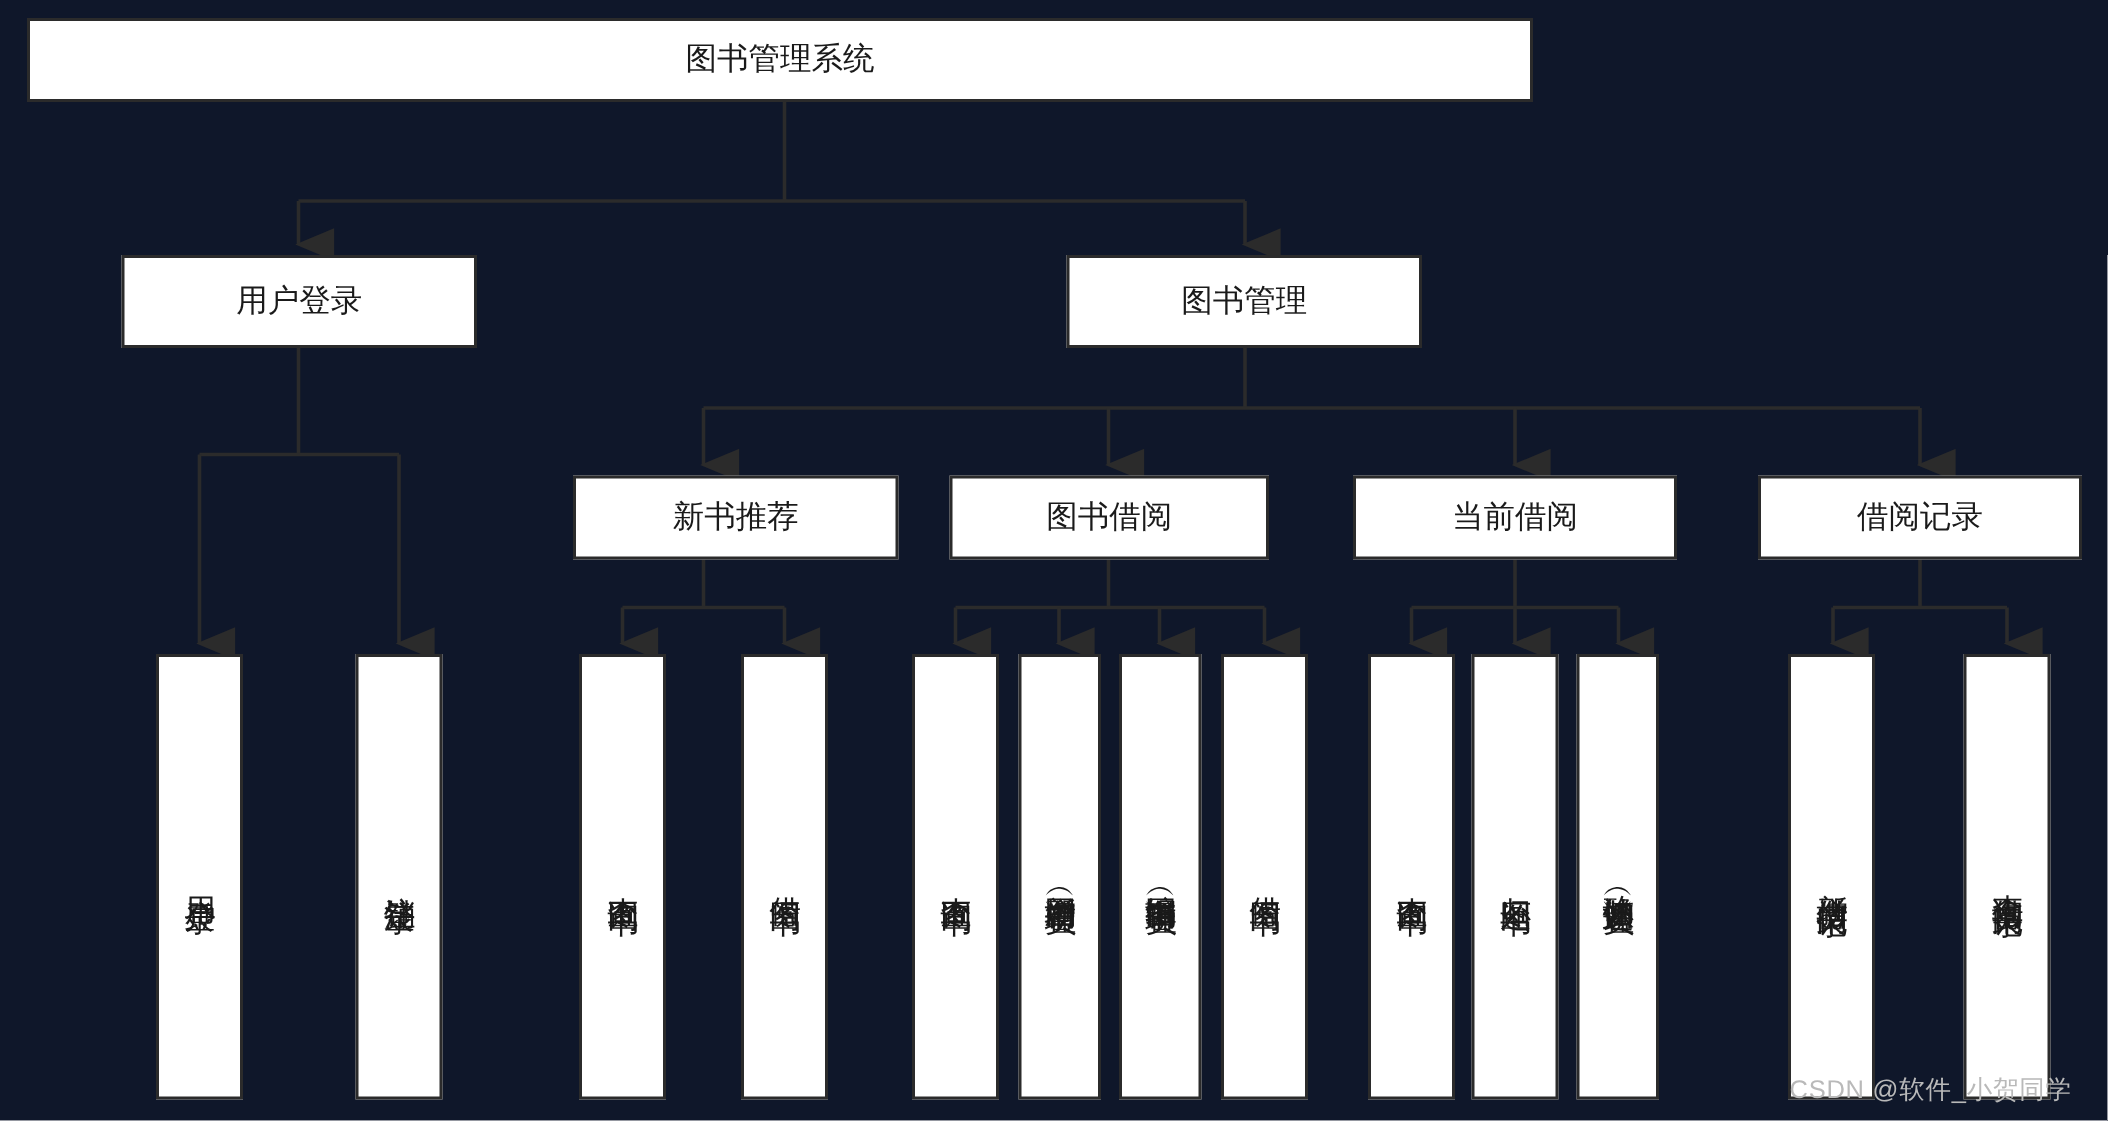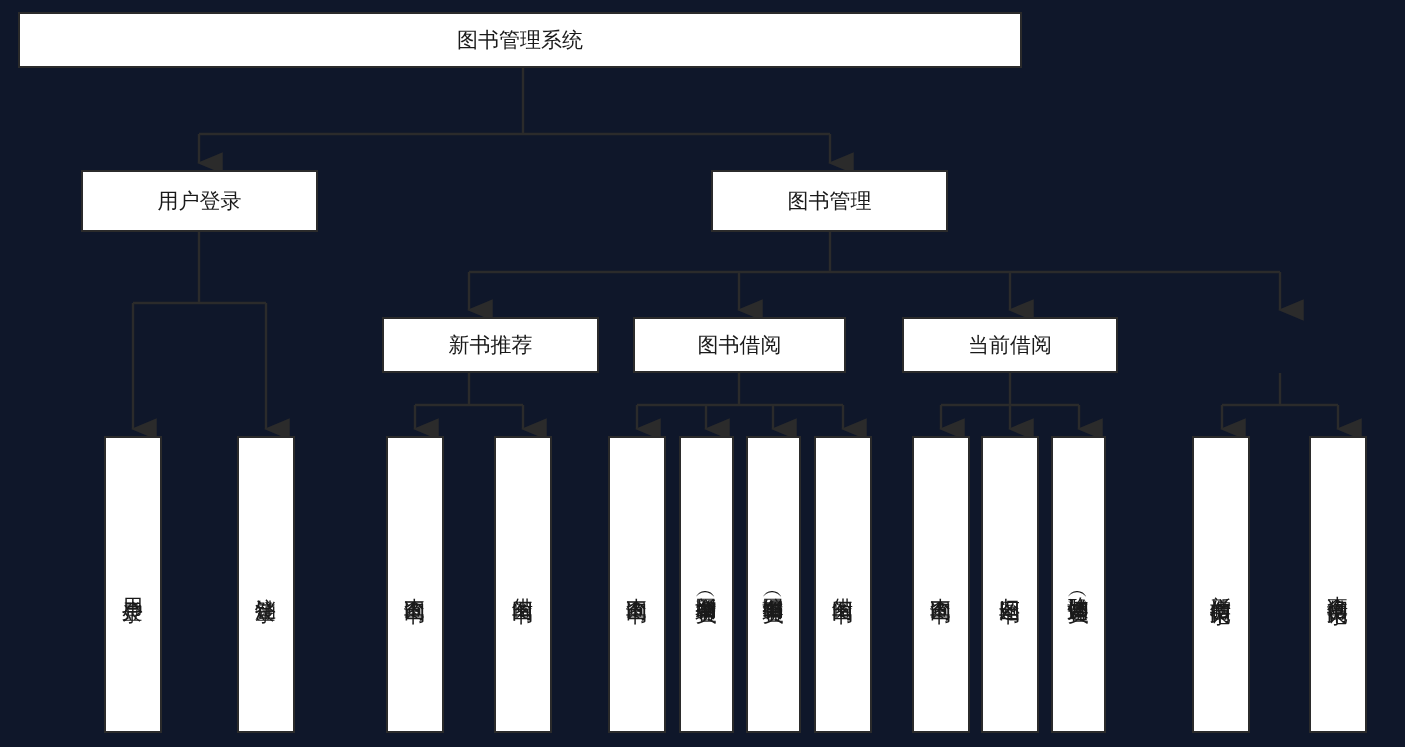--- a/index.html
+++ b/index.html
@@ -143,6 +143,9 @@
   <div class="node horiz" style="left:902px; top:317px; width:216px; height:56px;">
     <span class="node-label">当前借阅</span>
   </div>
+  <div class="node horiz" style="left:1172px; top:317px; width:216px; height:56px;">
+    <span class="node-label">借阅记录</span>
+  </div>
 
   <div class="node vert" style="left:104px; top:436px; width:58px; height:297px;">
     <span class="node-label">用户登录</span>

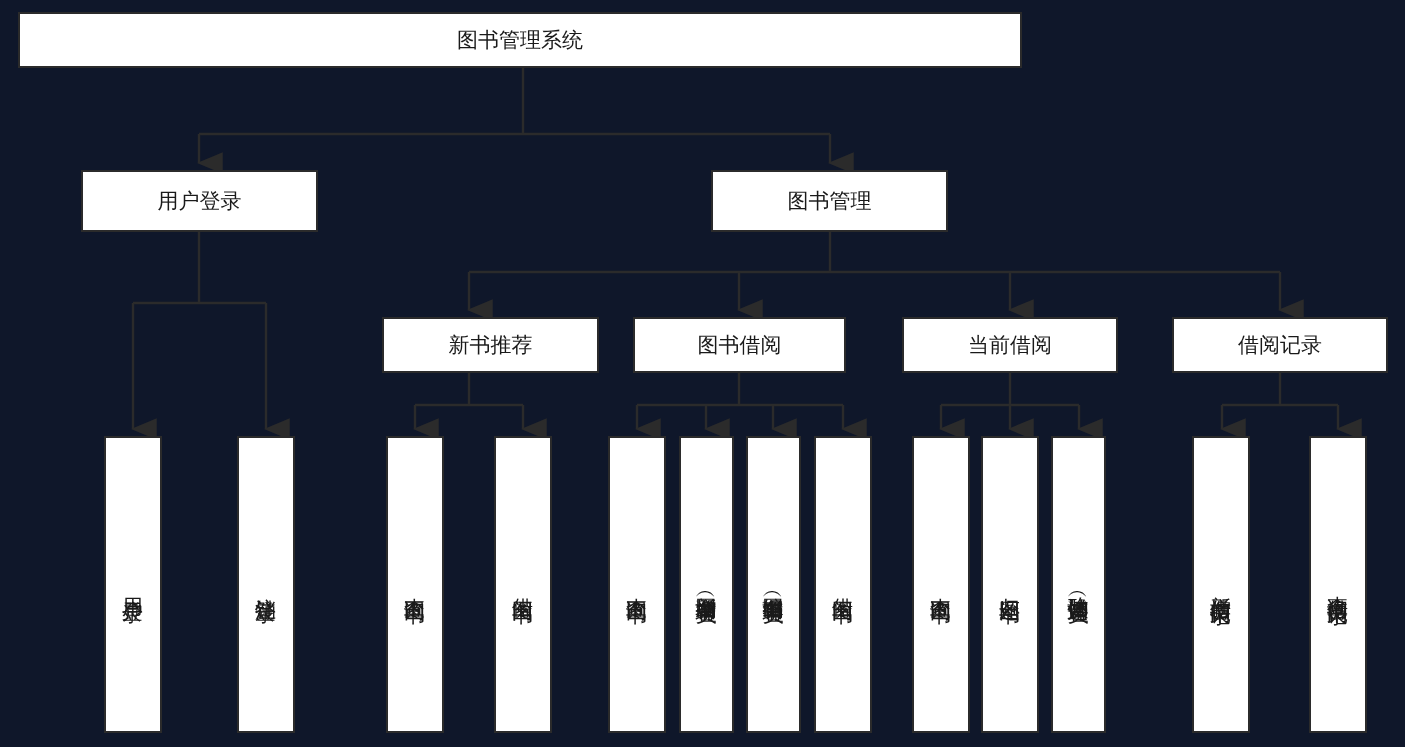--- a/index.html
+++ b/index.html
@@ -191,6 +191,7 @@
     <span class="node-label">查询借阅记录</span>
   </div>
 
+  <div class="watermark" style="left:1193px; top:715px;">CSDN @软件_小贺同学</div>
 
 </div>
 

